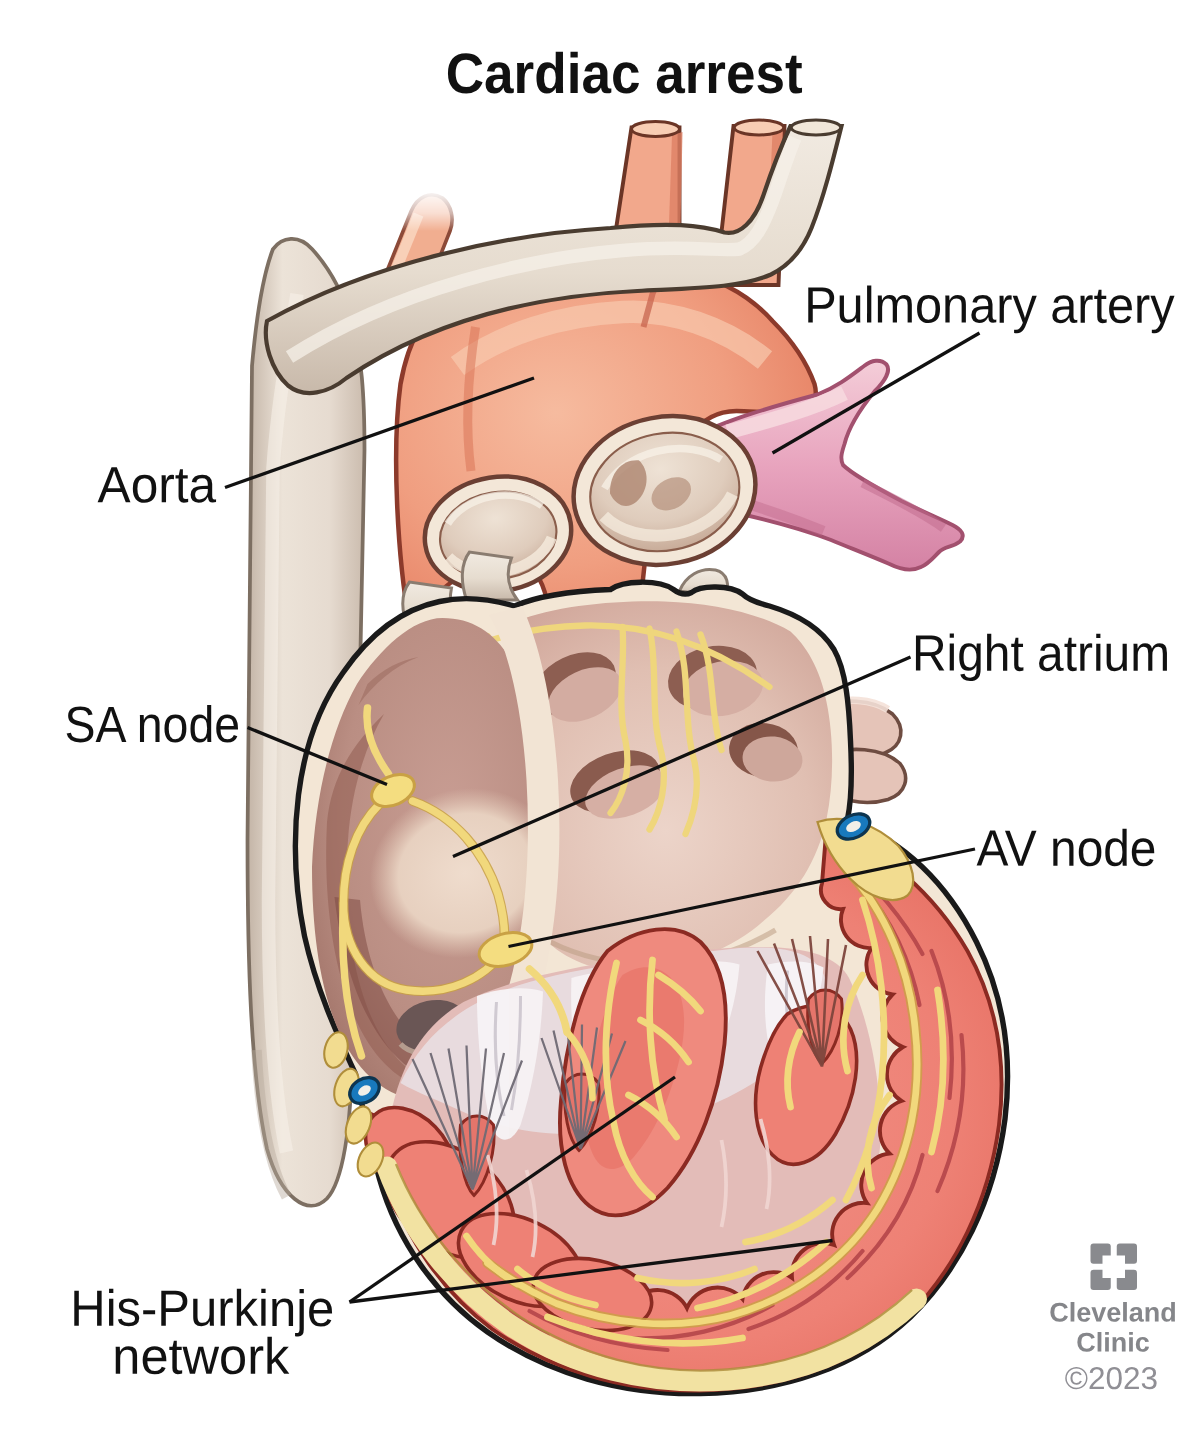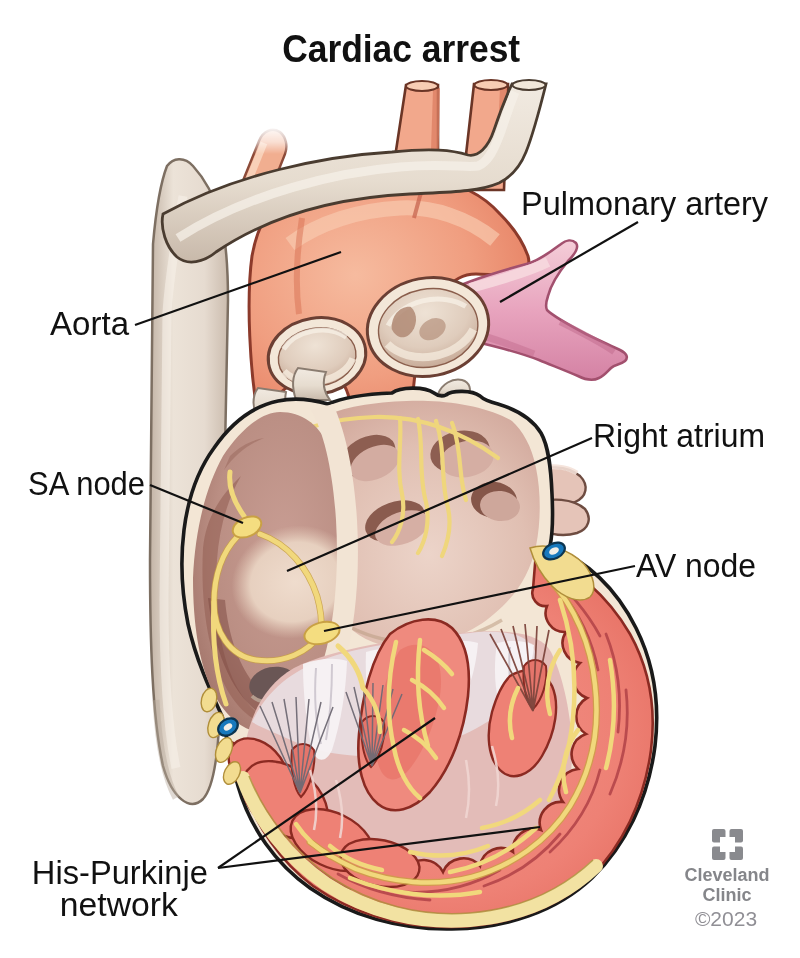--- a/index.html
+++ b/index.html
@@ -3,7 +3,7 @@
 <meta charset="utf-8">
 <style>
 html,body{margin:0;padding:0;background:#fff;}
-#page{width:696px;height:958px;position:relative;font-family:"Liberation Sans",sans-serif;}
+#page{width:696px;height:958px;position:relative;font-family:"Liberation Sans",sans-serif;margin-left:15px;}
 svg{position:absolute;top:0;left:0;}
 </style>
 </head>

